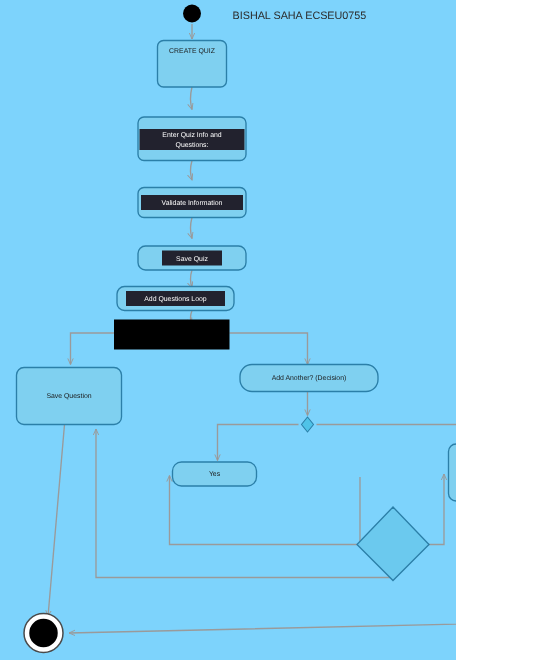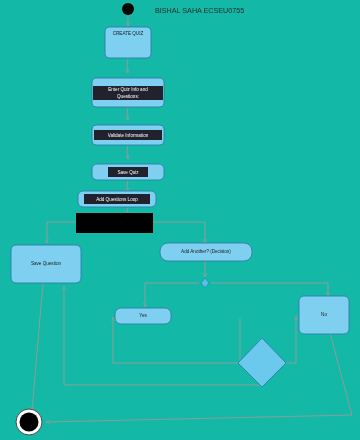--- a/index.html
+++ b/index.html
@@ -12,9 +12,9 @@
   }
   #canvas {
     position: relative;
-    width: 360px;
+    width: 304px;
     height: 440px;
-    background: #14b8a6;
+    background: #7dd3fc;
     overflow: hidden;
   }
   #diagram-svg {

